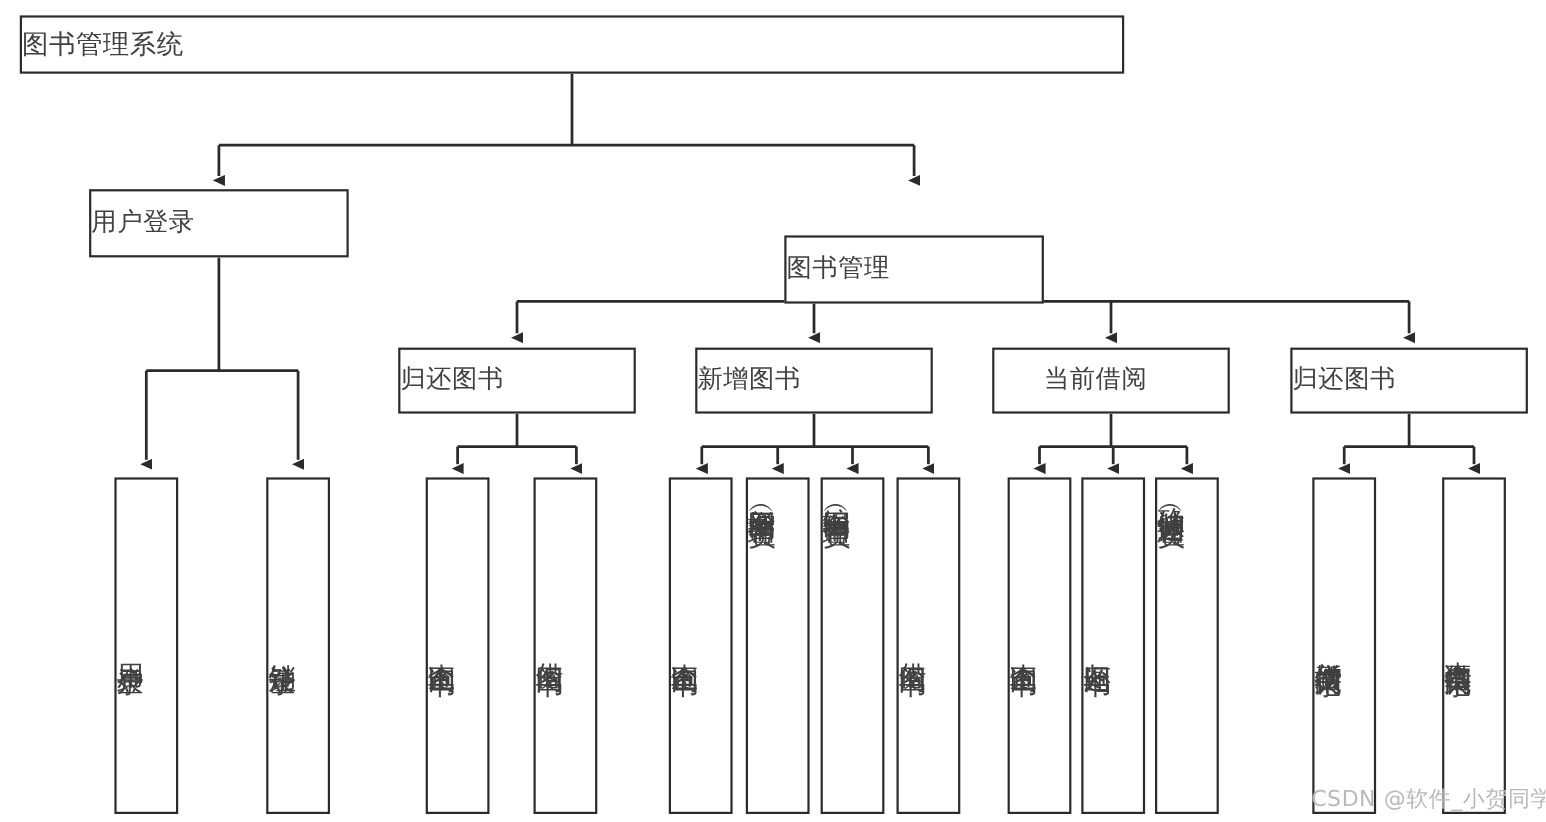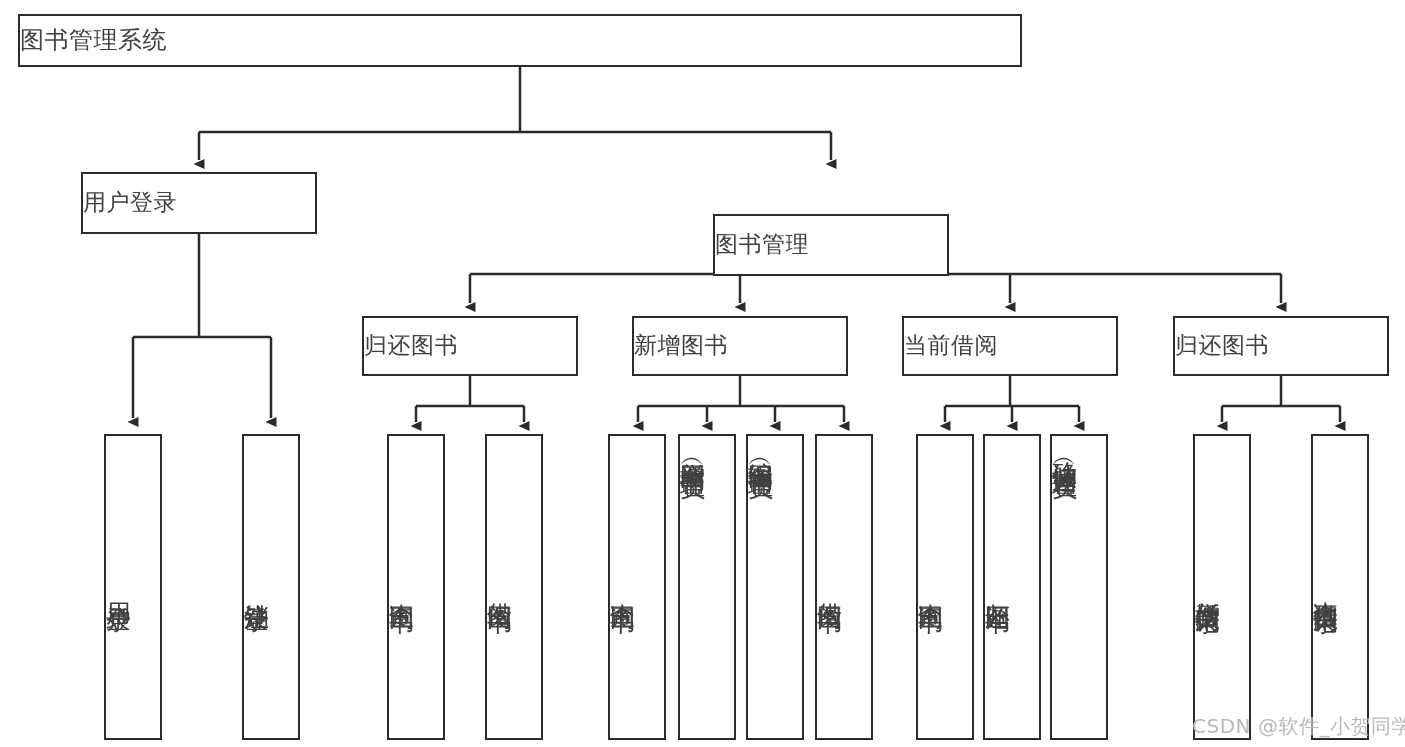--- a/index.html
+++ b/index.html
@@ -146,7 +146,7 @@
   <div class="node h" style="left:632px; top:316px; width:216px; height:60px;">
     <span class="lbl">新增图书</span>
   </div>
-  <div class="node h" style="left:902px; top:316px; width:216px; height:60px;">
+  <div class="node h" style="left:902px; top:316px; width:216px; height:60px;padding-left:45px;">
     <span class="lbl">当前借阅</span>
   </div>
   <div class="node h" style="left:1173px; top:316px; width:216px; height:60px;">

